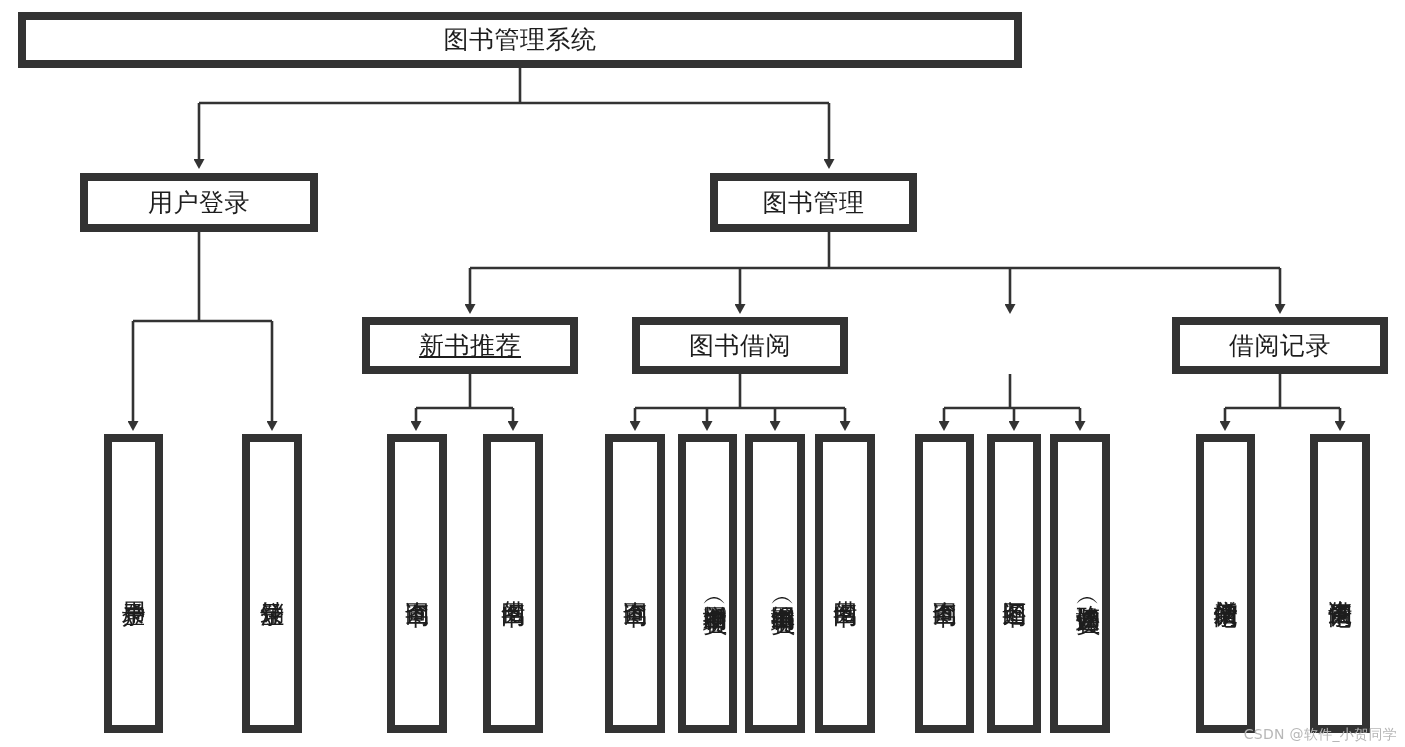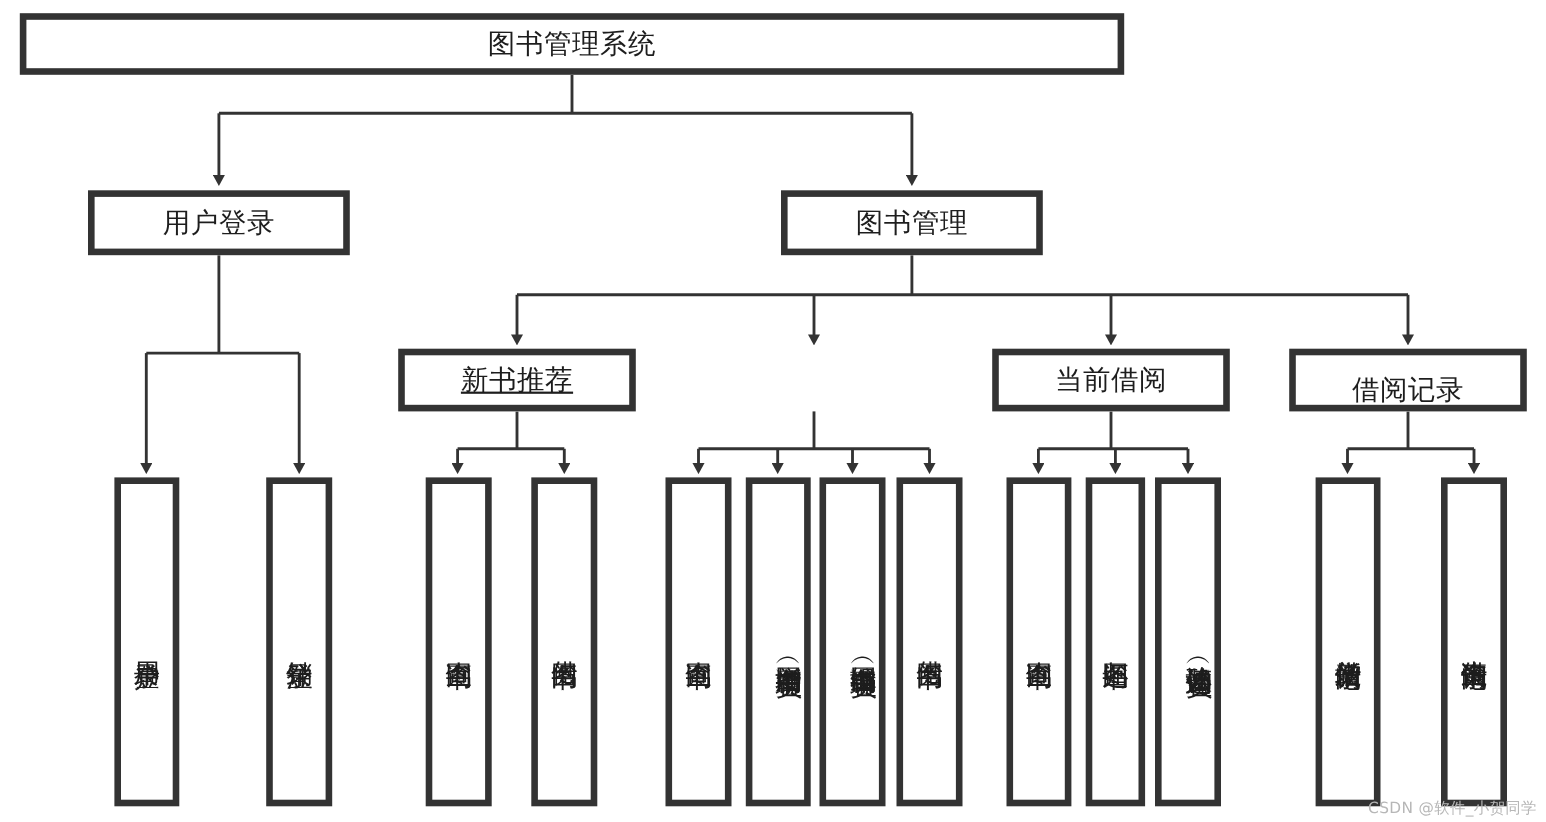--- a/index.html
+++ b/index.html
@@ -29,7 +29,7 @@
     position: absolute;
     box-sizing: border-box;
     background: #ffffff;
-    border: 6px solid #7f1d1d;
+    border: 8px solid #7f1d1d;
     display: flex;
     align-items: center;
     justify-content: center;

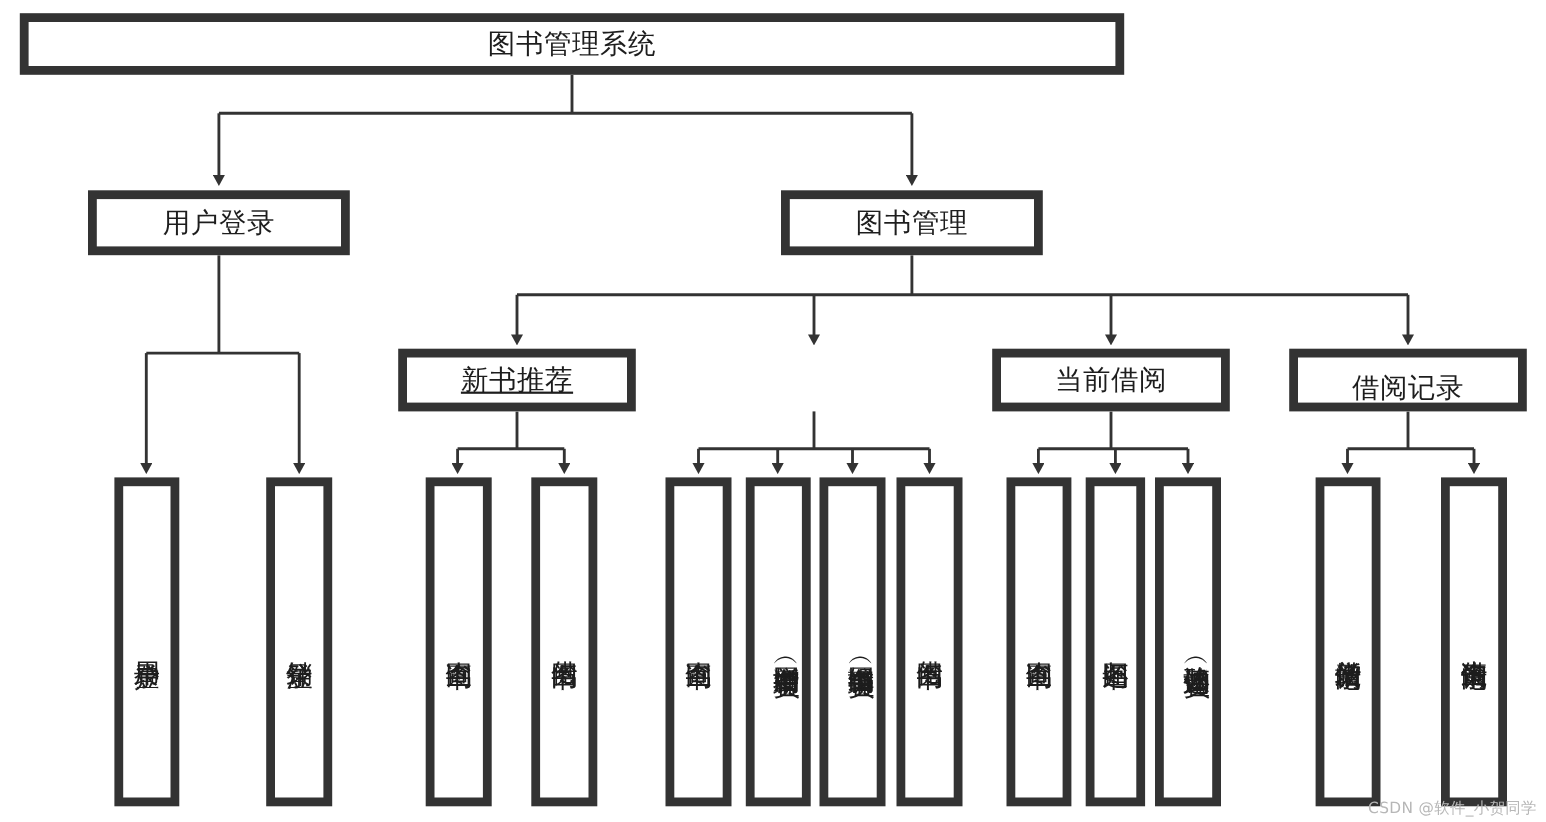--- a/index.html
+++ b/index.html
@@ -127,7 +127,7 @@
   <div class="node node-h" id="node-l2-0" style="left: 80px; top: 173px; width: 238px; height: 59px; border-color: rgb(51, 51, 51); background: rgb(255, 255, 255); color: rgb(29, 29, 29);">
     <span>用户登录</span>
   </div>
-  <div class="node node-h" id="node-l2-1" style="left: 710px; top: 173px; width: 238px; height: 59px; border-color: rgb(51, 51, 51); background: rgb(255, 255, 255); color: rgb(29, 29, 29);">
+  <div class="node node-h" id="node-l2-1" style="left: 710px; top: 173px; width: 207px; height: 59px; border-color: rgb(51, 51, 51); background: rgb(255, 255, 255); color: rgb(29, 29, 29);">
     <span>图书管理</span>
   </div>
 

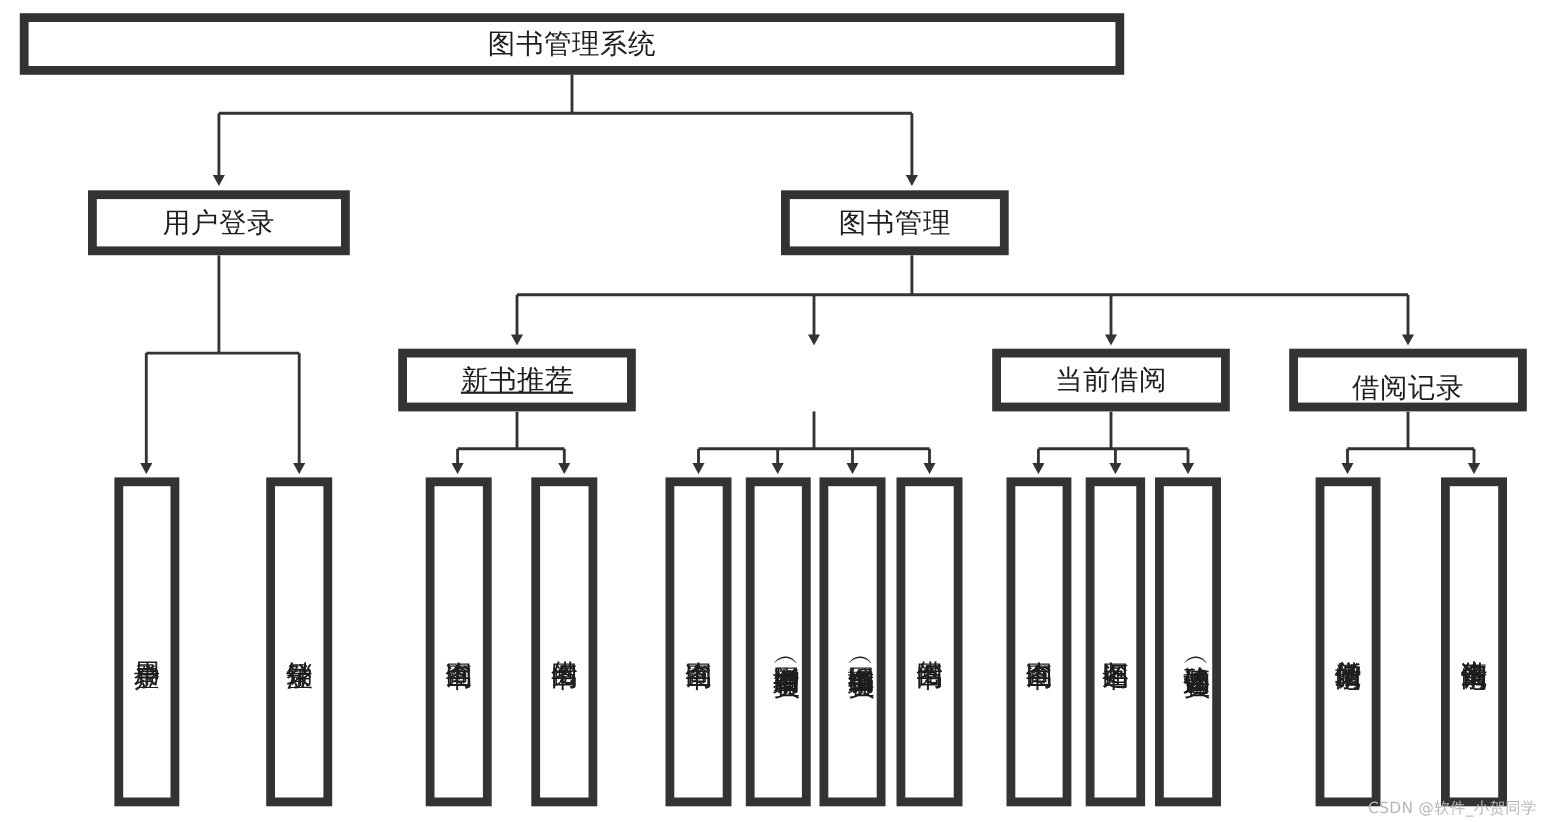--- a/index.html
+++ b/index.html
@@ -134,6 +134,9 @@
   <div class="node node-h" id="node-l3-0" style="left: 362px; top: 317px; width: 216px; height: 57px; border-color: rgb(51, 51, 51); background: rgb(255, 255, 255); color: rgb(29, 29, 29); text-decoration: underline;">
     <span>新书推荐</span>
   </div>
+  <div class="node node-h" id="node-l3-1" style="left: 632px; top: 317px; width: 216px; height: 57px; border-color: rgb(51, 51, 51); background: rgb(255, 255, 255); color: rgb(29, 29, 29);">
+    <span>图书借阅</span>
+  </div>
   <div class="node node-h" id="node-l3-2" style="left: 902px; top: 317px; width: 216px; height: 57px; border-color: rgb(51, 51, 51); background: rgb(255, 255, 255); color: rgb(29, 29, 29);">
     <span>当前借阅</span>
   </div>

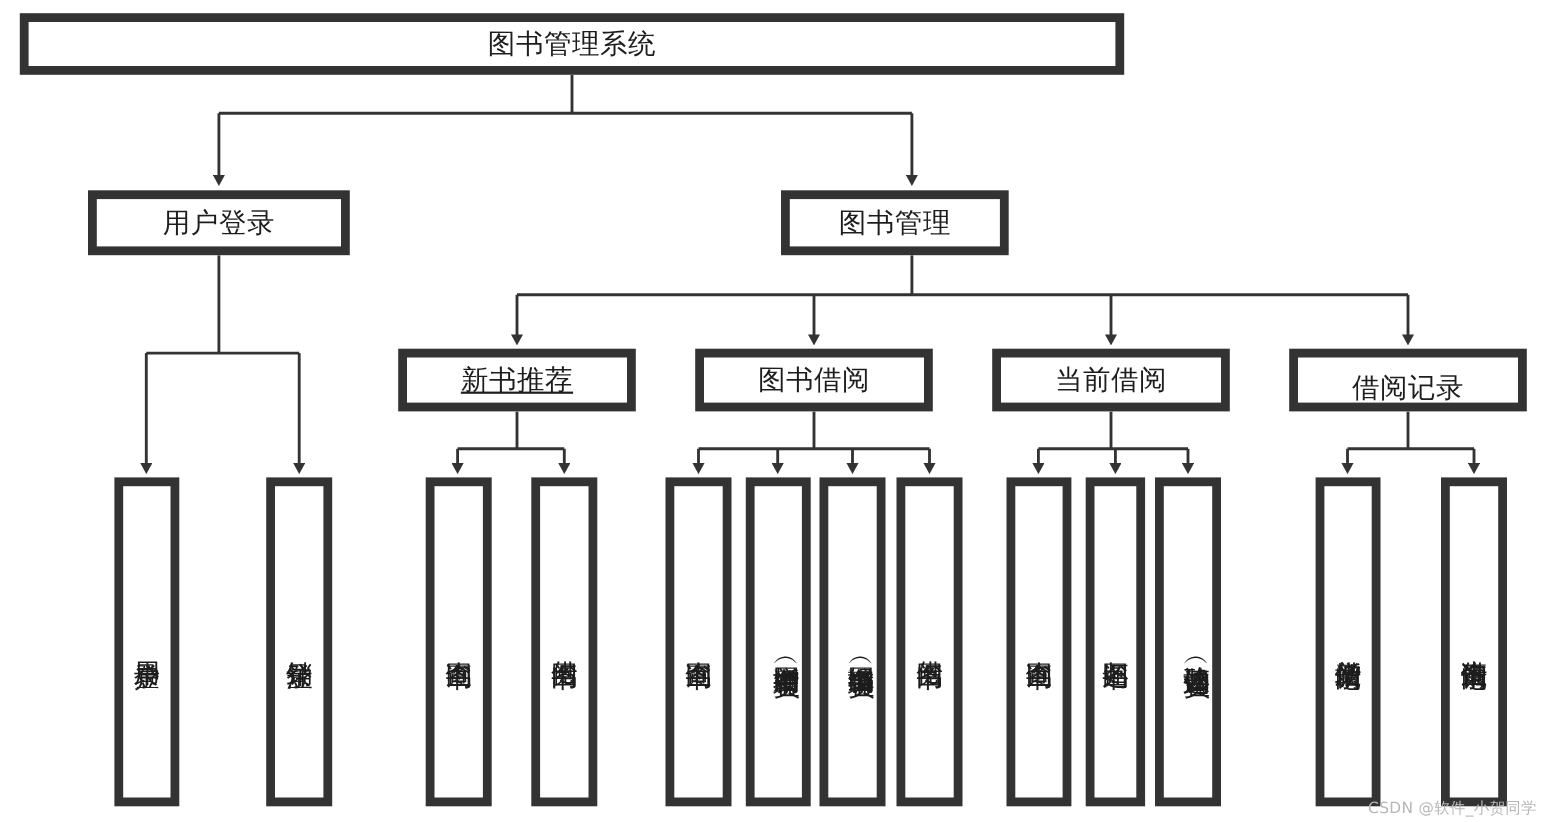--- a/index.html
+++ b/index.html
@@ -137,9 +137,6 @@
   <div class="node node-h" id="node-l3-1" style="left: 632px; top: 317px; width: 216px; height: 57px; border-color: rgb(51, 51, 51); background: rgb(255, 255, 255); color: rgb(29, 29, 29);">
     <span>图书借阅</span>
   </div>
-  <div class="node node-h" id="node-l3-2" style="left: 902px; top: 317px; width: 216px; height: 57px; border-color: rgb(51, 51, 51); background: rgb(255, 255, 255); color: rgb(29, 29, 29);">
-    <span>当前借阅</span>
-  </div>
   <div class="node node-h" id="node-l3-3" style="left: 1172px; top: 317px; width: 216px; height: 57px; border-color: rgb(51, 51, 51); background: rgb(255, 255, 255); color: rgb(29, 29, 29); align-items: flex-end;">
     <span>借阅记录</span>
   </div>

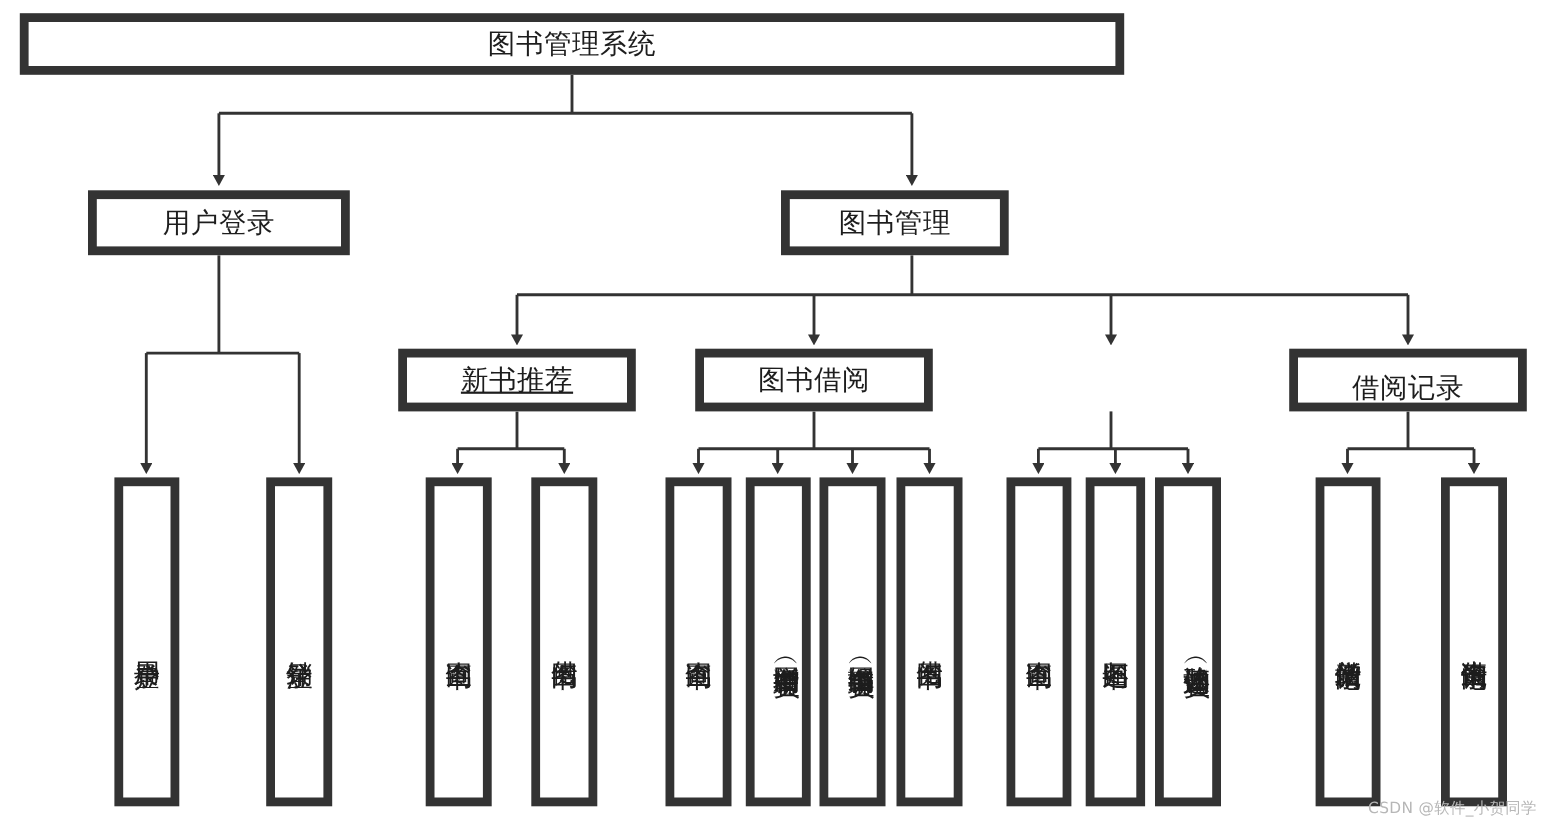--- a/index.html
+++ b/index.html
@@ -137,7 +137,7 @@
   <div class="node node-h" id="node-l3-1" style="left: 632px; top: 317px; width: 216px; height: 57px; border-color: rgb(51, 51, 51); background: rgb(255, 255, 255); color: rgb(29, 29, 29);">
     <span>图书借阅</span>
   </div>
-  <div class="node node-h" id="node-l3-3" style="left: 1172px; top: 317px; width: 216px; height: 57px; border-color: rgb(51, 51, 51); background: rgb(255, 255, 255); color: rgb(29, 29, 29); align-items: flex-end;">
+  <div class="node node-h" id="node-l3-3" style="left: 1172px; top: 317px; width: 216px; height: 57px; border-color: rgb(51, 51, 51); background: rgb(255, 255, 255); color: rgb(29, 29, 29);">
     <span>借阅记录</span>
   </div>
 

